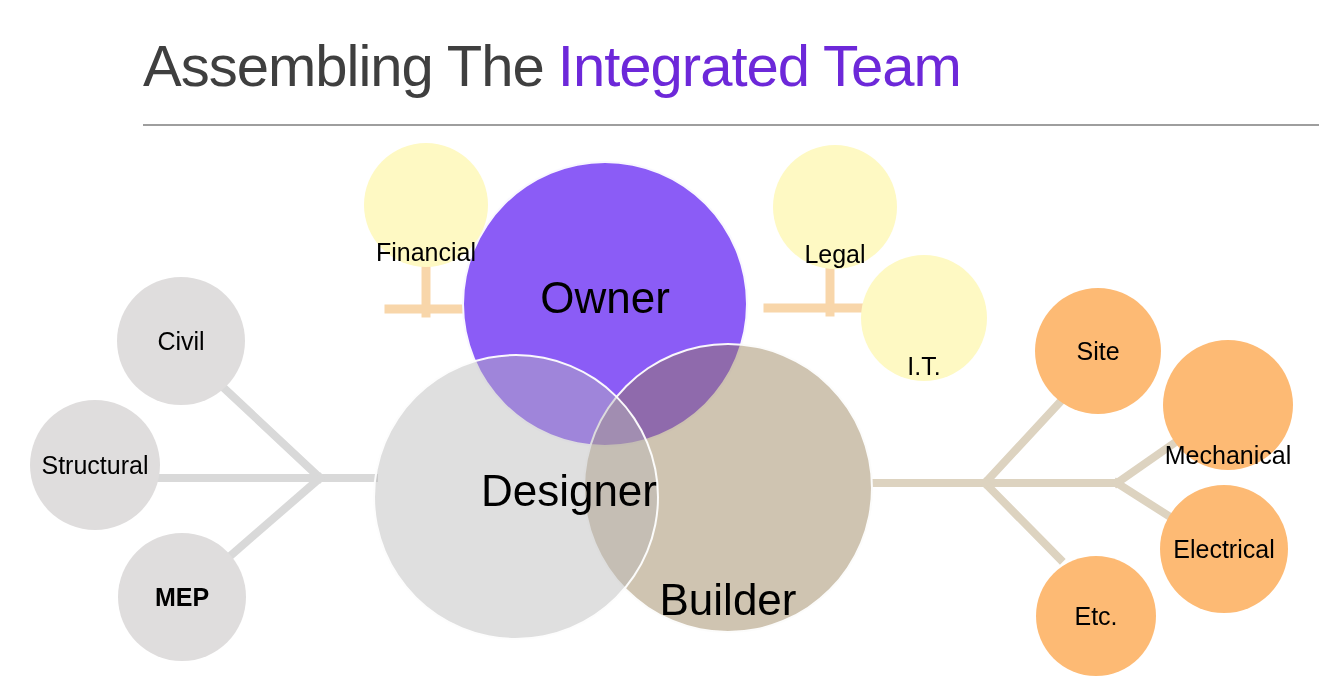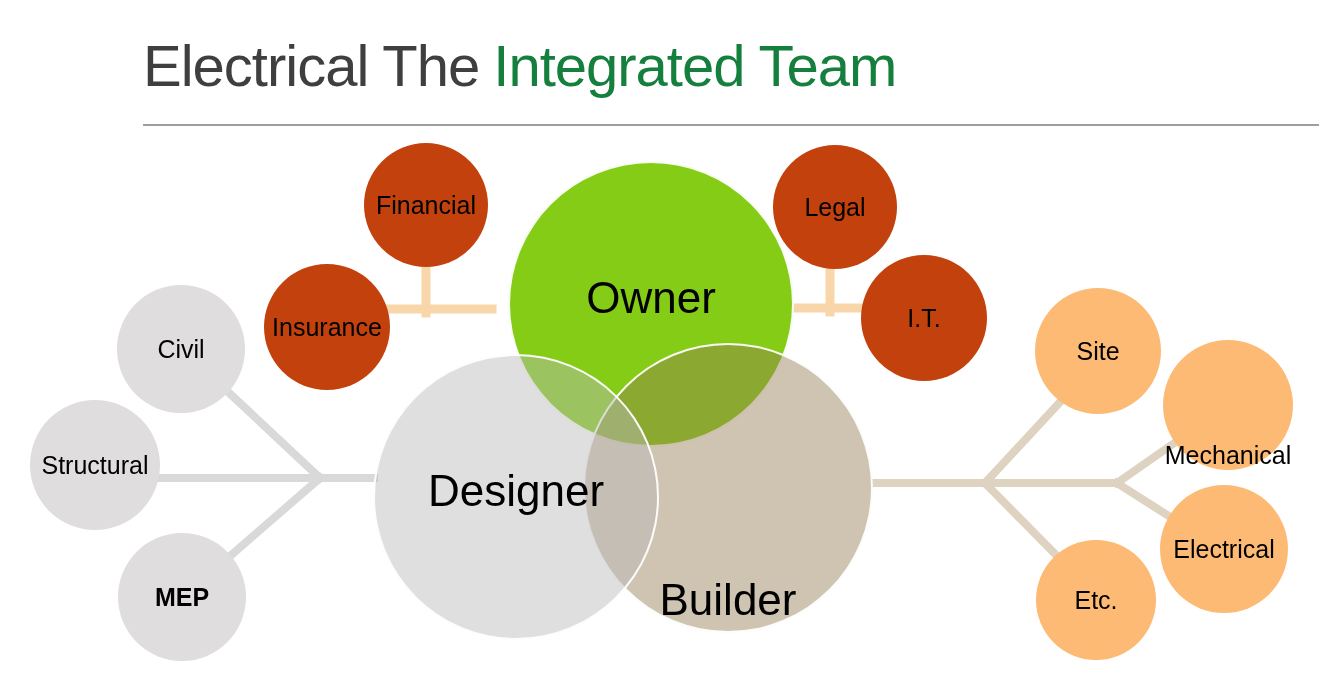--- a/index.html
+++ b/index.html
@@ -58,7 +58,7 @@
 <div class="slide">
 
   <div class="title">
-    <span class="t-regular">Electrical The</span><span class="t-accent">Integrated Team</span>
+    <span class="t-regular">Assembling The</span><span class="t-accent">Integrated Team</span>
   </div>
   <div class="divider"></div>
 

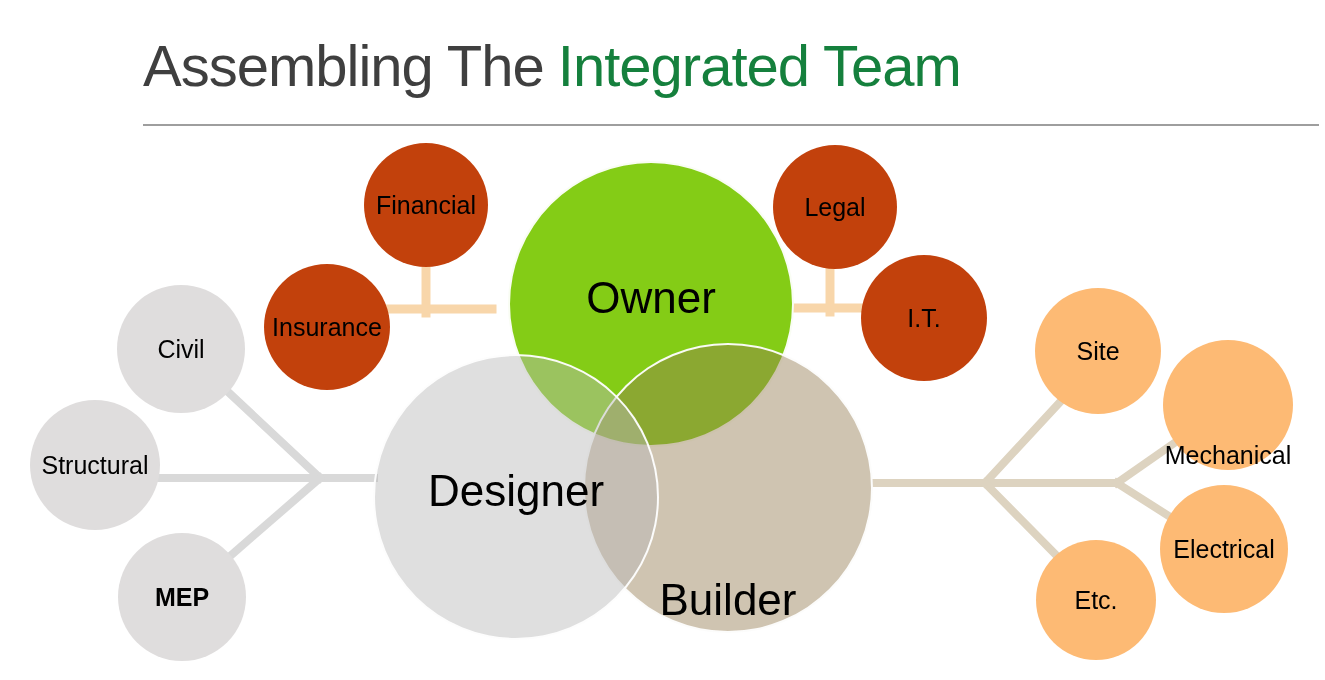--- a/index.html
+++ b/index.html
@@ -18,7 +18,7 @@
     font-weight:400;
   }
   .title .t-regular{color:#3F3F3F;margin-right:14px;}
-  .title .t-accent{color:#15803d;}
+  .title .t-accent{color:#6d28d9;}
   .divider{
     position:absolute;left:143px;top:124px;width:1176px;height:0;
     border-top:2px solid #9E9E9E;

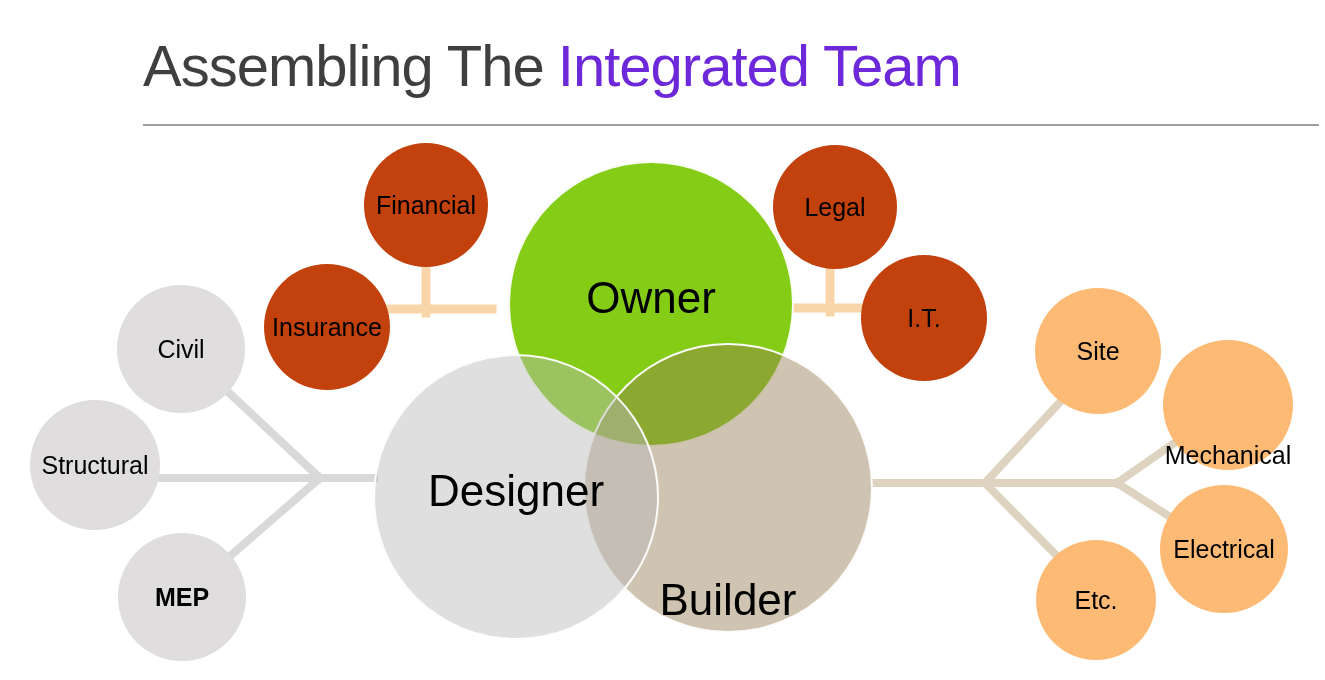--- a/index.html
+++ b/index.html
@@ -31,7 +31,7 @@
     color:#000;
   }
   .sat{z-index:1;font-size:25px;}
-  .sat-orange{background:#c2410c;}
+  .sat-orange{background:#fef9c3;align-items:flex-end;}
   .sat-gray{background:#DFDDDD;}
   .sat-tan{background:#fdba74;}
   .main{border:2px solid rgba(255,255,255,0.95);font-size:44px;}

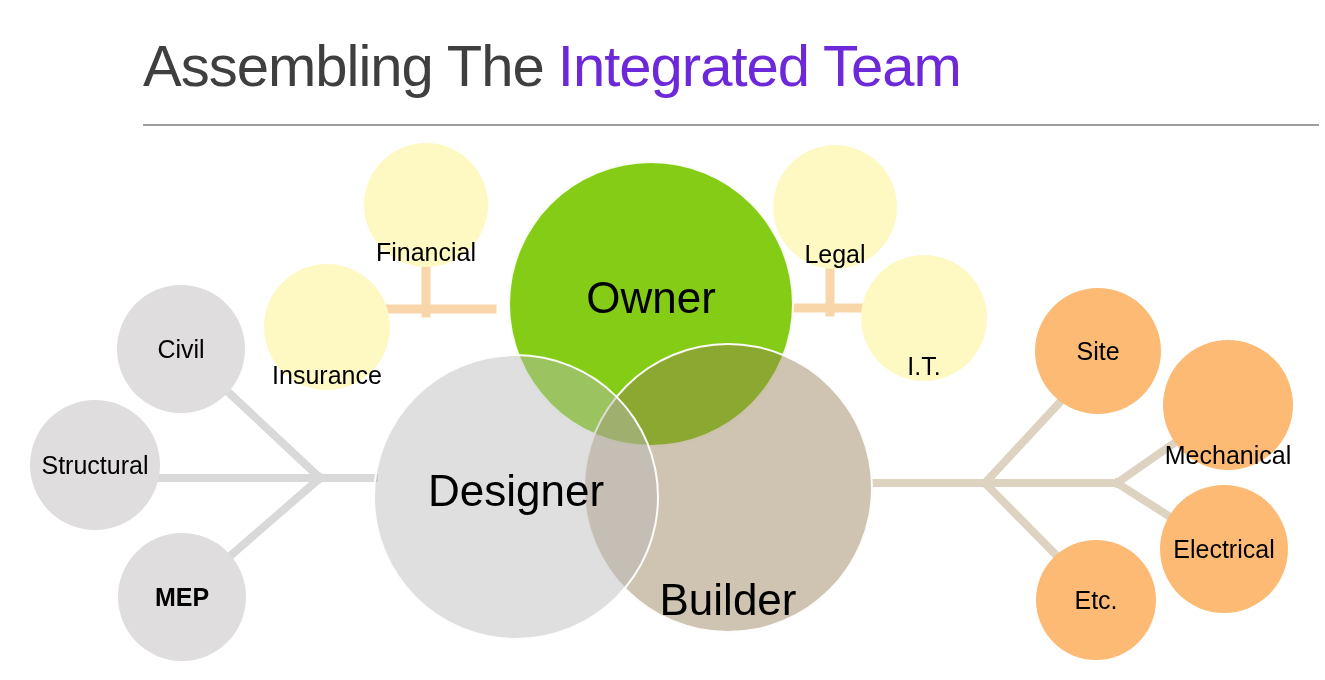--- a/index.html
+++ b/index.html
@@ -35,7 +35,7 @@
   .sat-gray{background:#DFDDDD;}
   .sat-tan{background:#fdba74;}
   .main{border:2px solid rgba(255,255,255,0.95);font-size:44px;}
-  .owner{left:508px;top:161px;width:286px;height:286px;background:#84cc16;z-index:1;}
+  .owner{left:462px;top:161px;width:286px;height:286px;background:#8b5cf6;z-index:1;}
   .builder{left:583px;top:343px;width:290px;height:290px;background:rgba(148,124,82,0.45);z-index:2;align-items:flex-end;}
   .designer{left:373px;top:354px;width:286px;height:286px;background:rgba(184,184,184,0.45);z-index:3;}
   

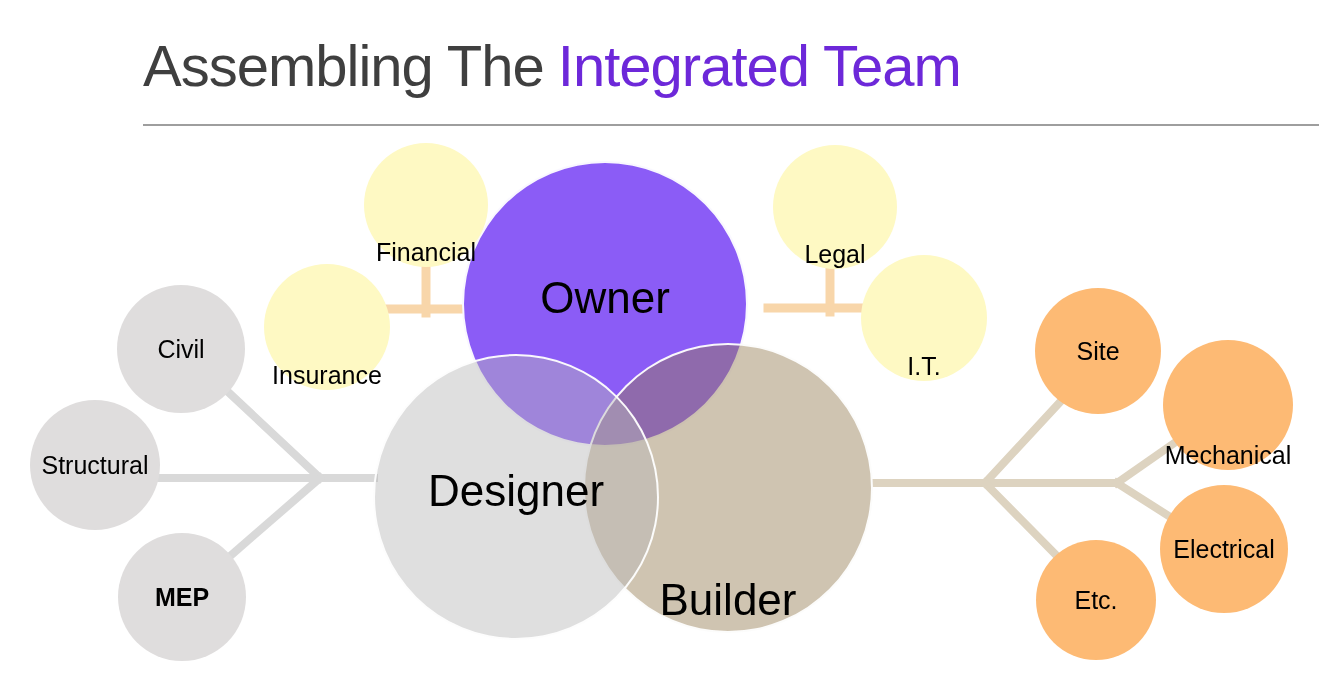--- a/index.html
+++ b/index.html
@@ -43,7 +43,7 @@
   .insurance{left:264px;top:264px;width:126px;height:126px;}
   .legal{left:773px;top:145px;width:124px;height:124px;}
   .it{left:861px;top:255px;width:126px;height:126px;}
-  .civil{left:117px;top:285px;width:128px;height:128px;}
+  .civil{left:117px;top:277px;width:128px;height:128px;}
   .structural{left:30px;top:400px;width:130px;height:130px;}
   .mep{left:118px;top:533px;width:128px;height:128px;font-weight:bold;}
   .site{left:1035px;top:288px;width:126px;height:126px;}

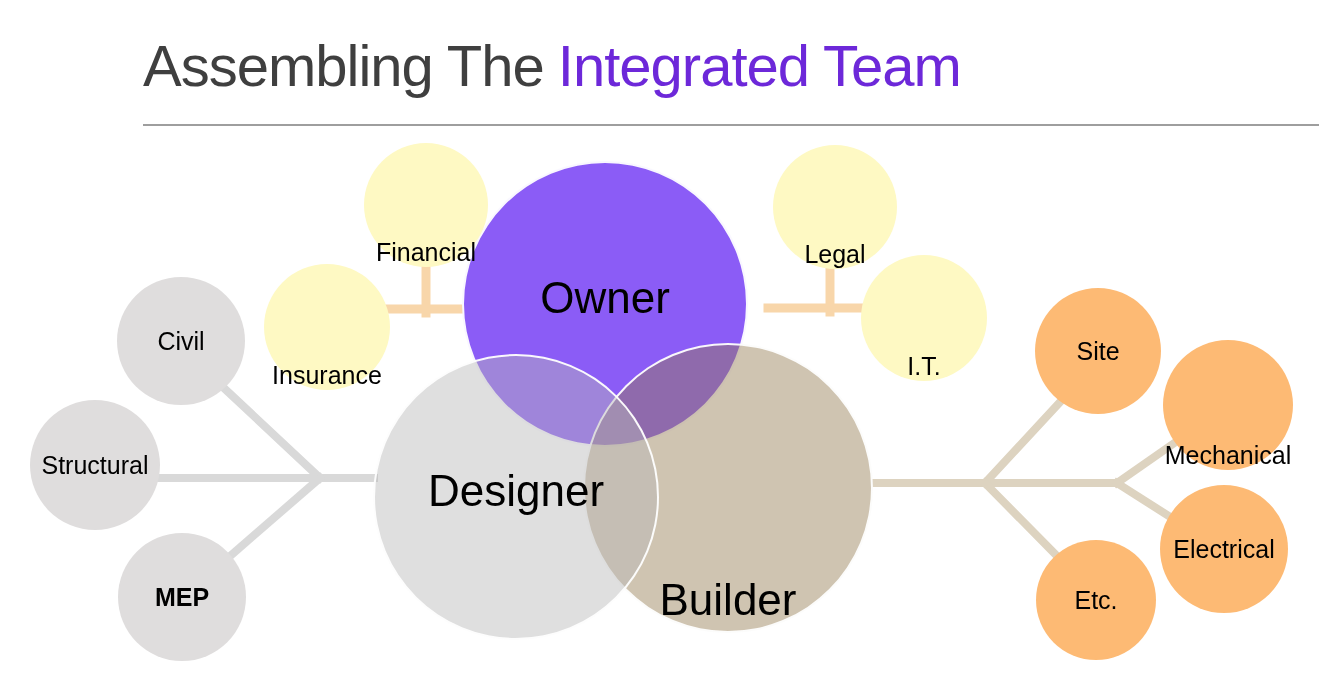--- a/index.html
+++ b/index.html
@@ -99,9 +99,6 @@
   <div class="circle sat sat-orange financial">
     <span>Financial</span>
   </div>
-  <div class="circle sat sat-orange insurance">
-    <span>Insurance</span>
-  </div>
   <div class="circle sat sat-orange it">
     <span>I.T.</span>
   </div>

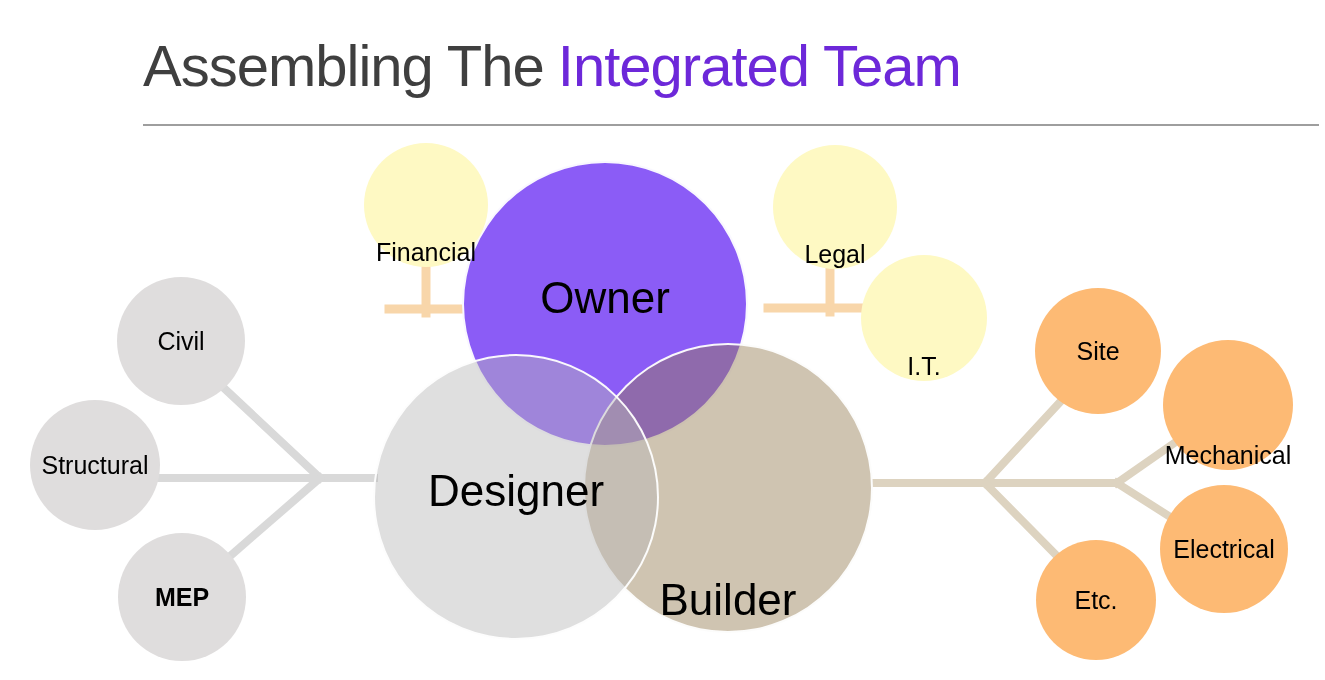--- a/index.html
+++ b/index.html
@@ -37,7 +37,7 @@
   .main{border:2px solid rgba(255,255,255,0.95);font-size:44px;}
   .owner{left:462px;top:161px;width:286px;height:286px;background:#8b5cf6;z-index:1;}
   .builder{left:583px;top:343px;width:290px;height:290px;background:rgba(148,124,82,0.45);z-index:2;align-items:flex-end;}
-  .designer{left:373px;top:354px;width:286px;height:286px;background:rgba(184,184,184,0.45);z-index:3;}
+  .designer{left:373px;top:354px;width:286px;height:286px;background:rgba(184,184,184,0.45);z-index:3;justify-content:flex-end;}
   
   .financial{left:364px;top:143px;width:124px;height:124px;}
   .insurance{left:264px;top:264px;width:126px;height:126px;}

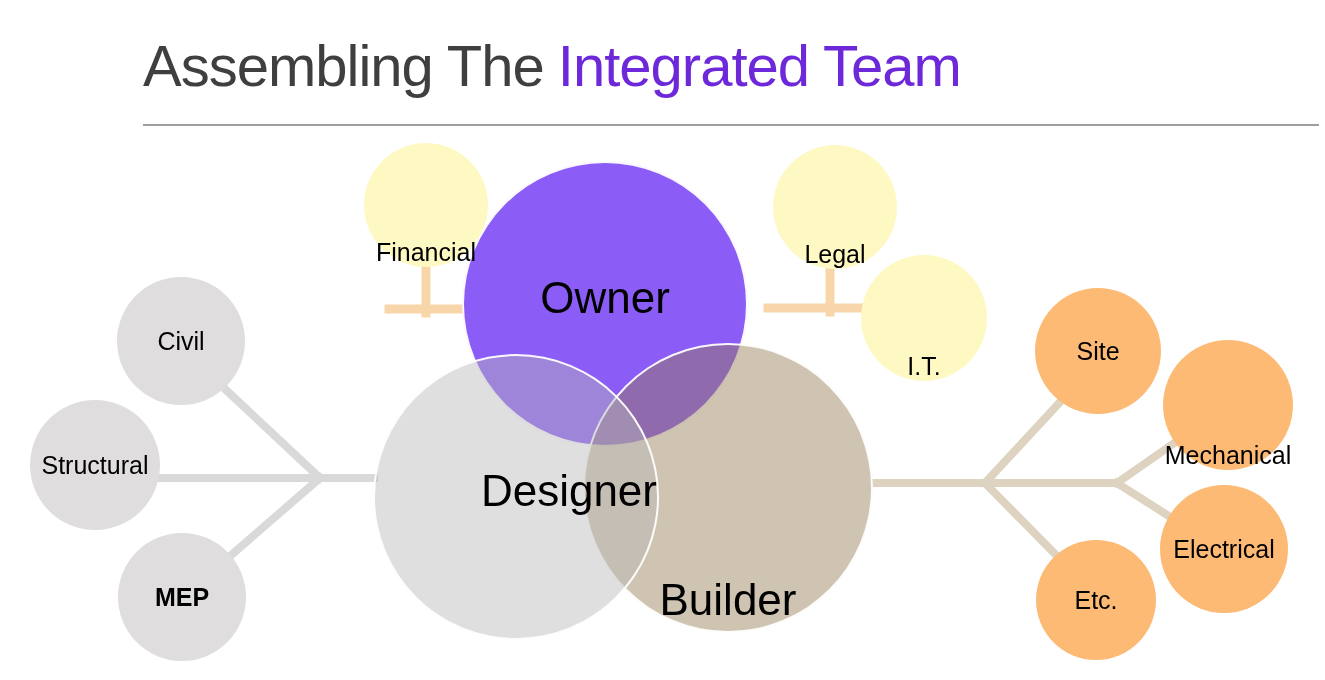--- a/index.html
+++ b/index.html
@@ -49,7 +49,7 @@
   .site{left:1035px;top:288px;width:126px;height:126px;}
   .mechanical{left:1163px;top:340px;width:130px;height:130px;align-items:flex-end;}
   .electrical{left:1160px;top:485px;width:128px;height:128px;justify-content:center;}
-  .etc{left:1036px;top:540px;width:120px;height:120px;}
+  .etc{left:1036px;top:556px;width:120px;height:120px;}
   .main .lbl{transform:translateY(-6px);}
 </style>
 </head>

